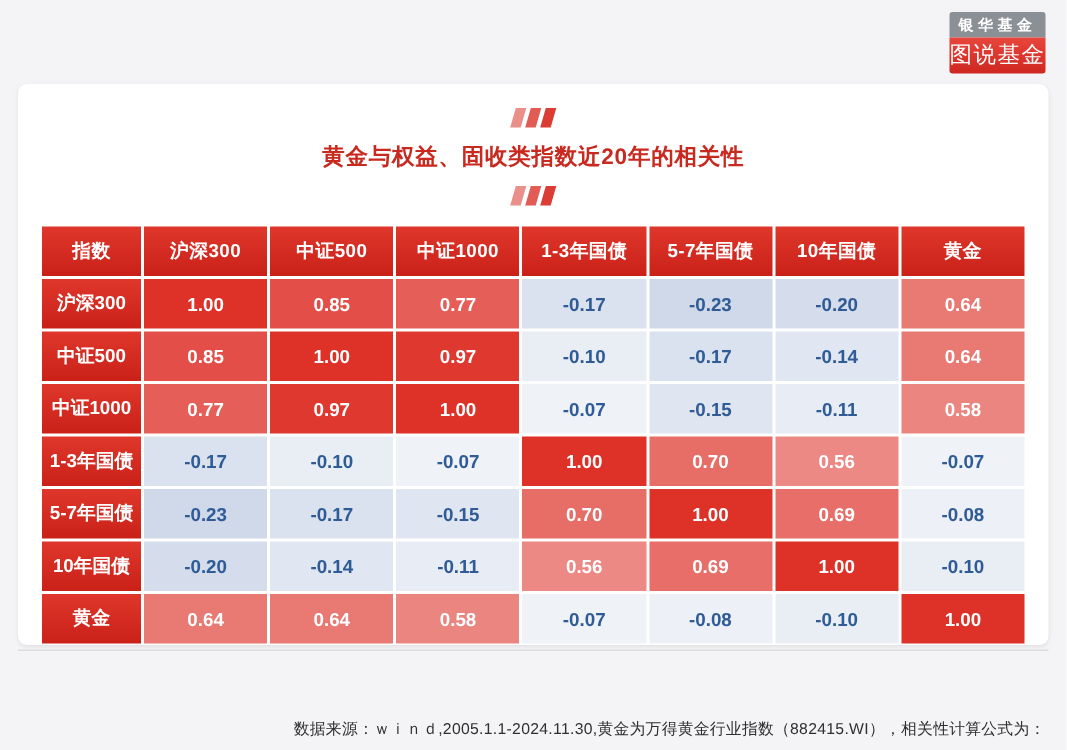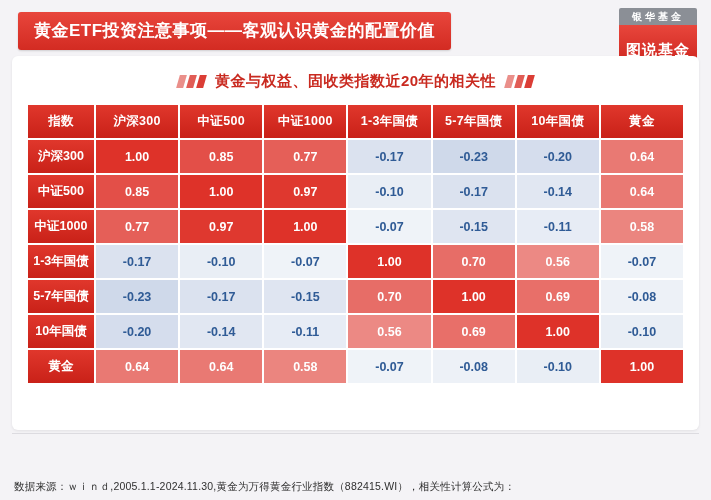--- a/index.html
+++ b/index.html
@@ -35,7 +35,7 @@
     position: absolute;
     right: 14px;
     top: 8px;
-    width: 78px;
+    width: 64px;
     text-align: center;
   }
   .brand-top {

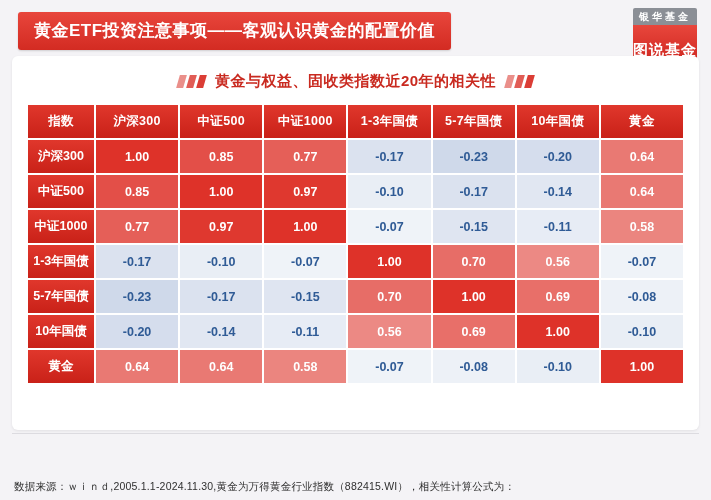--- a/index.html
+++ b/index.html
@@ -157,7 +157,6 @@
 <body>
 
 <div class="header">
-  <div class="title-banner">黄金ETF投资注意事项——客观认识黄金的配置价值</div>
   <div class="brand">
     <div class="brand-top">银华基金</div>
     <div class="brand-bottom">图说基金</div>

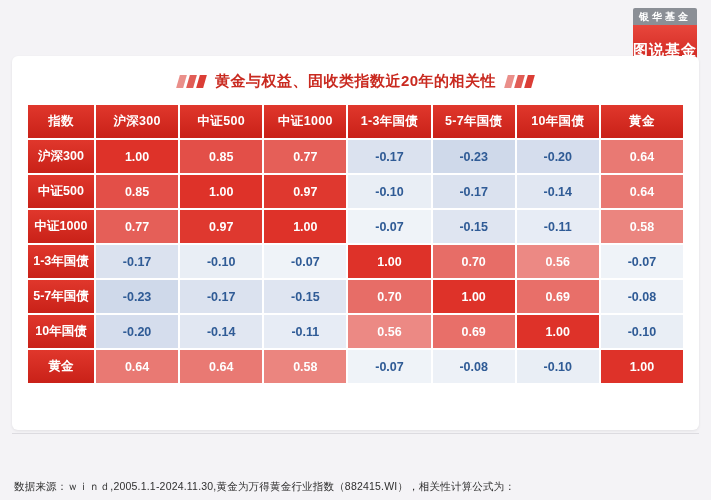--- a/index.html
+++ b/index.html
@@ -51,9 +51,9 @@
     background: linear-gradient(180deg, #e8463c 0%, #cf2720 100%);
     color: #fff;
     font-size: 15px;
-    font-weight: bold;
+    font-weight: normal;
     letter-spacing: 1px;
-    padding: 16px 0 3px 0;
+    padding: 2px 0 3px 0;
     border-radius: 0 0 2px 2px;
   }
 

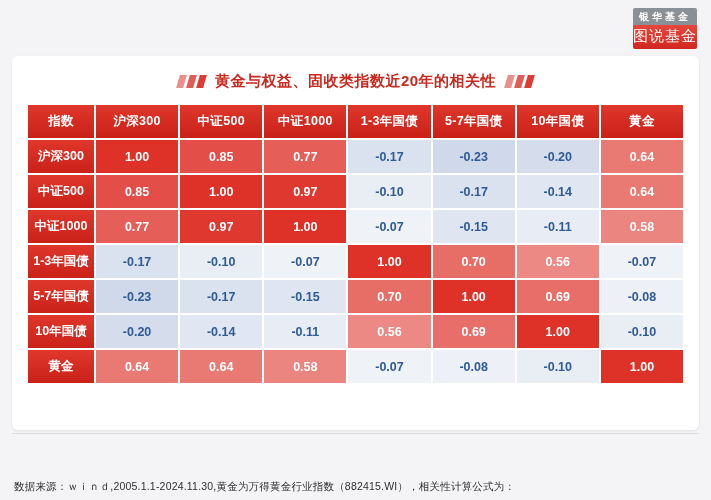--- a/index.html
+++ b/index.html
@@ -73,9 +73,10 @@
   .subtitle-row {
     display: flex;
     align-items: center;
-    justify-content: center;
+    justify-content: flex-start;
     gap: 10px;
     margin: 4px 0 12px 0;
+    flex-direction: column;
   }
   .subtitle {
     font-size: 15px;

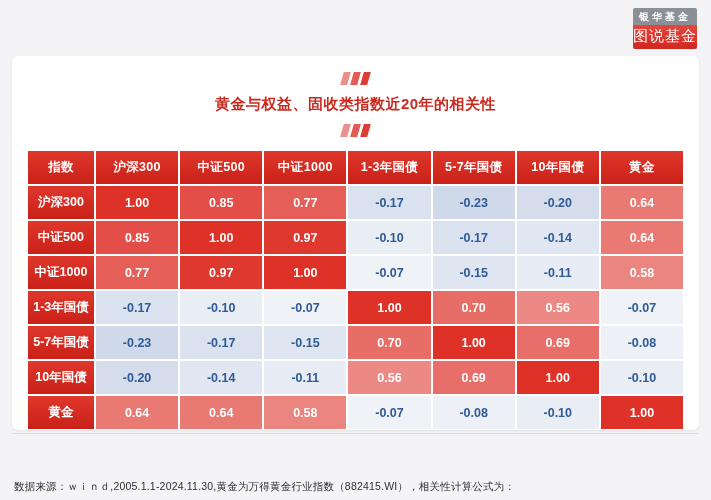--- a/index.html
+++ b/index.html
@@ -144,6 +144,7 @@
     font-size: 10.5px;
     color: #2f2f2f;
     line-height: 1.55;
+    text-align: right;
   }
   .note .l1 { letter-spacing: 0.2px; }
   .sep {

